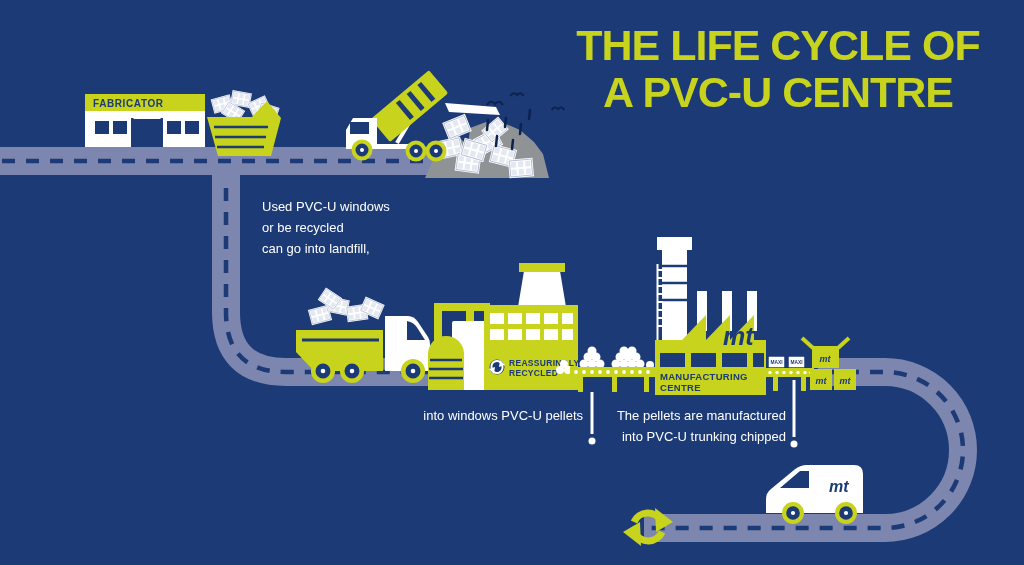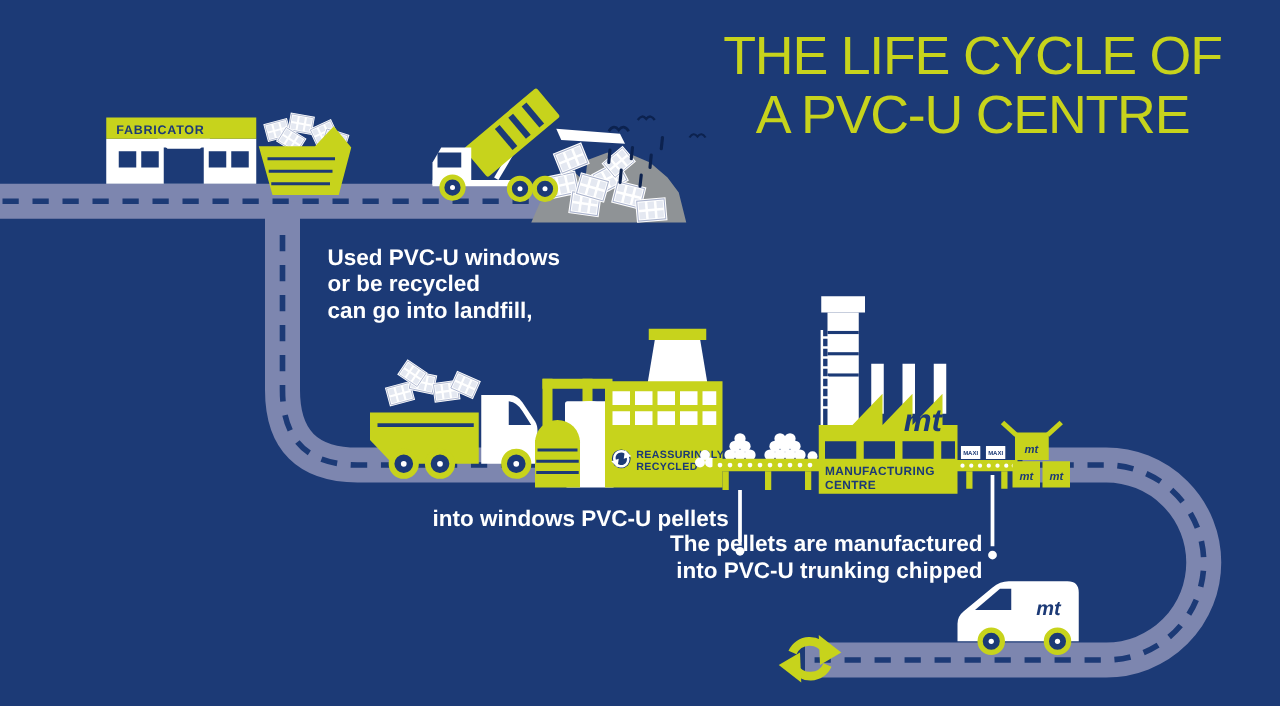--- a/index.html
+++ b/index.html
@@ -13,7 +13,7 @@
   .txt.right{text-align:right;}
   #title{
     position:absolute;left:545px;top:22px;width:466px;
-    text-align:center;color:#c7d31c;font-weight:normal;
+    text-align:center;color:#c7d31c;font-weight:bold;
     font-size:43px;line-height:47px;letter-spacing:-1px;
   }
   svg text{font-family:"Liberation Sans", sans-serif;}

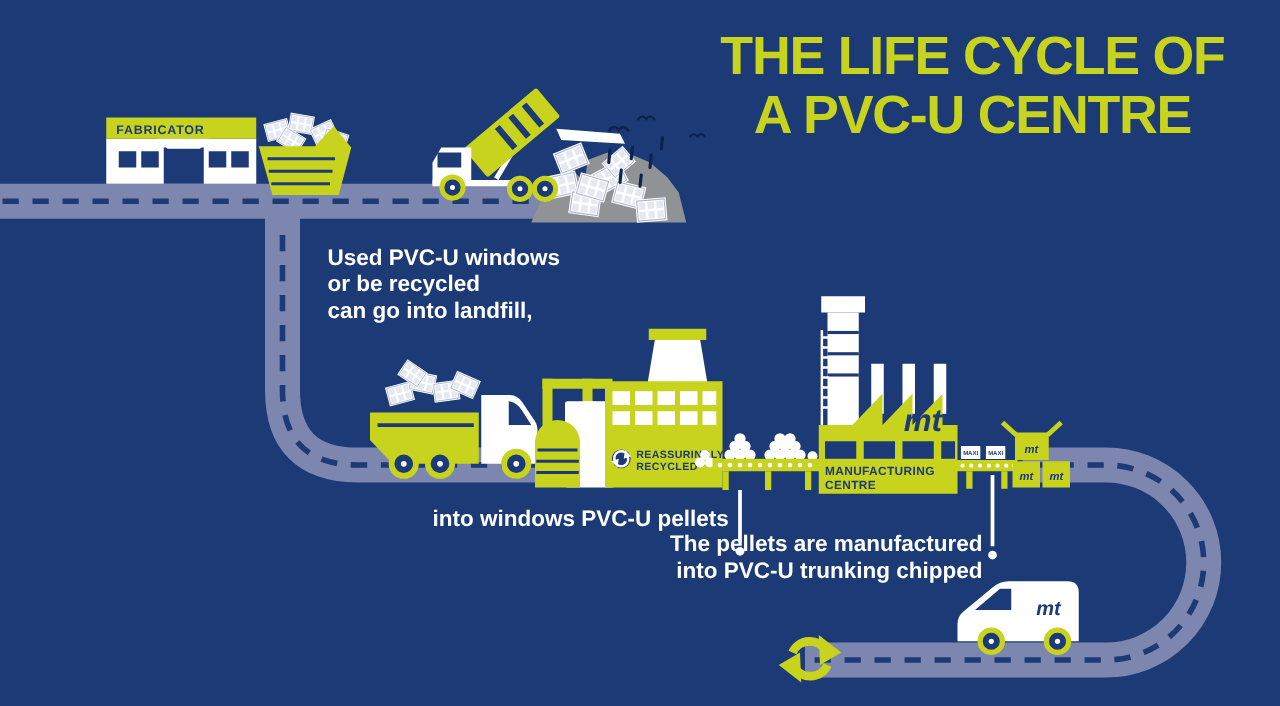--- a/index.html
+++ b/index.html
@@ -9,7 +9,7 @@
     font-family:"Liberation Sans", sans-serif;
   }
   #art{position:absolute;left:0;top:0;}
-  .txt{position:absolute;color:#ffffff;font-size:18px;line-height:21px;font-weight:bold;}
+  .txt{position:absolute;color:#ffffff;font-size:13px;line-height:21px;}
   .txt.right{text-align:right;}
   #title{
     position:absolute;left:545px;top:22px;width:466px;

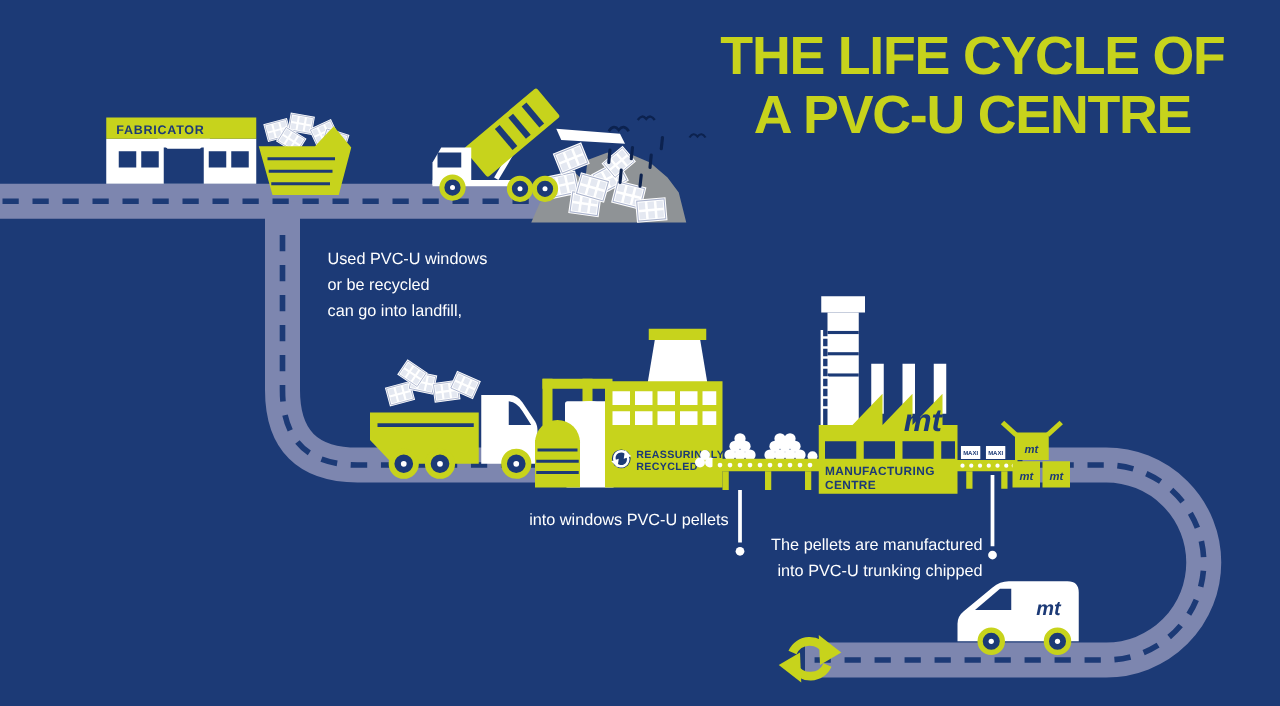--- a/index.html
+++ b/index.html
@@ -329,7 +329,7 @@
   <div>into windows PVC-U pellets</div>
 </div>
 
-<div class="txt right" style="right:238px;top:405px;margin-top:20px;">
+<div class="txt right" style="right:238px;top:405px;">
   <div>The pellets are manufactured</div>
   <div>into PVC-U trunking chipped</div>
 </div>

